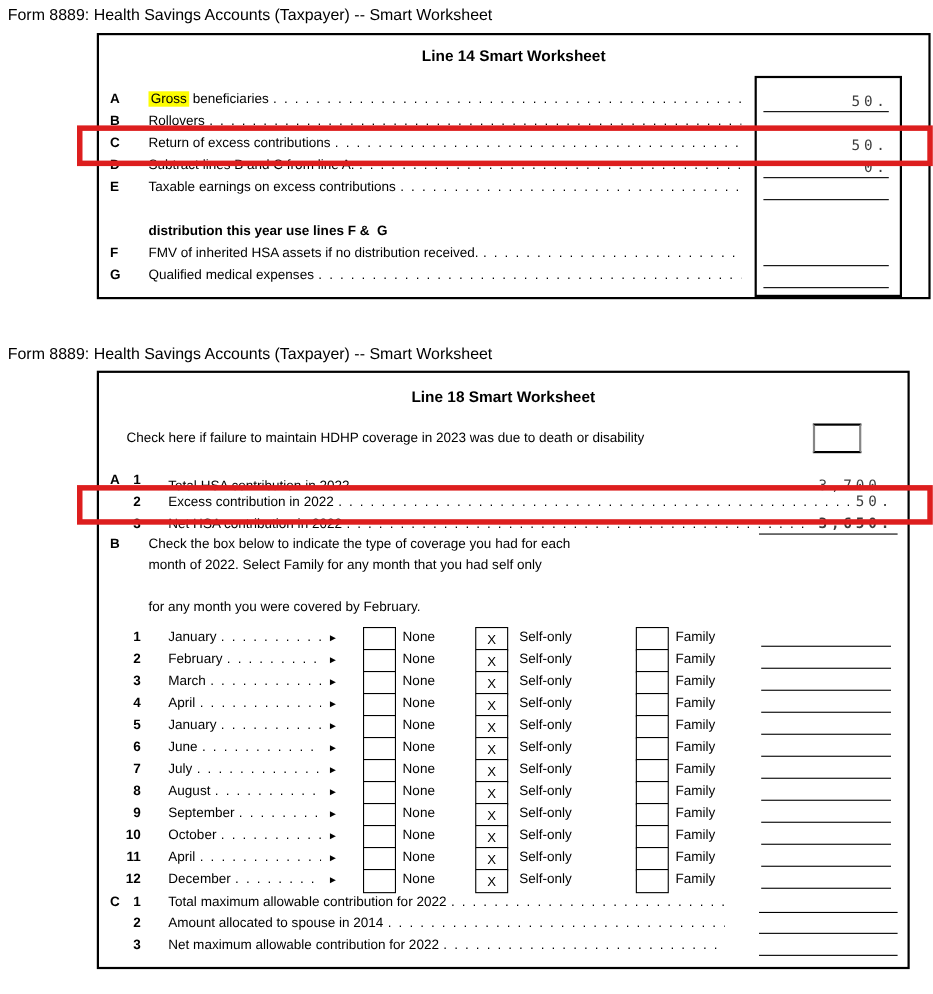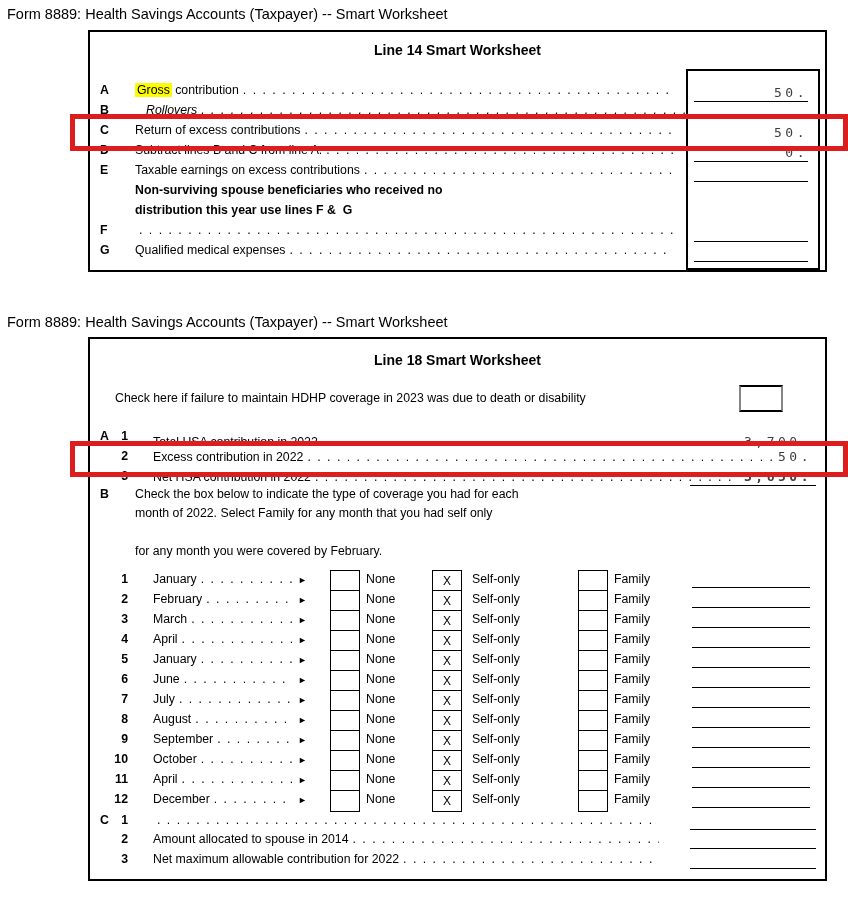--- a/index.html
+++ b/index.html
@@ -41,7 +41,7 @@
 
 <div class="abs hdr" style="left:7px;top:6px;">Form 8889: Health Savings Accounts (Taxpayer) -- Smart Worksheet</div>
 
-<div class="ws" style="left:88px;top:30px;width:735px;height:238px;">
+<div class="ws" style="left:88px;top:30px;width:735px;height:238px;padding-left:19px;">
   <div class="ws-title" style="top:10px;">Line 14 Smart Worksheet</div>
 
   <div class="w1row" style="top:51px;">

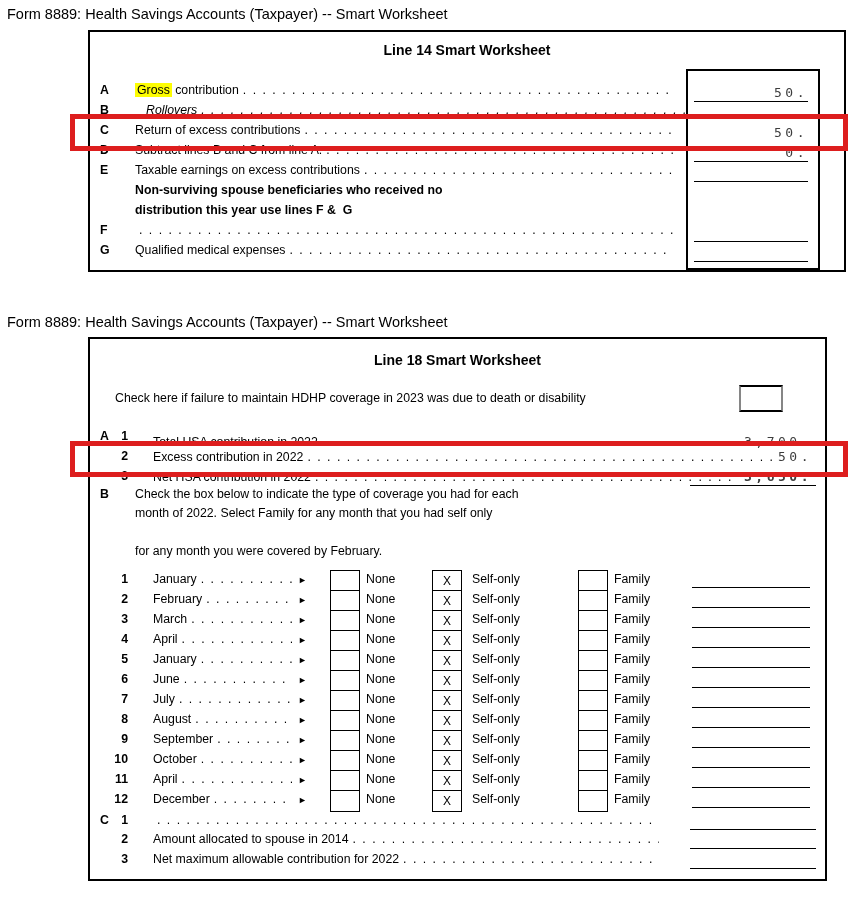--- a/index.html
+++ b/index.html
@@ -47,7 +47,7 @@
   <div class="w1row" style="top:51px;">
     <span class="mark" style="left:10px;">A</span>
     <div class="flexrow" style="left:45px;top:0;width:545px;">
-      <span class="lbl"><span class="hl-yellow" style="background-color: rgb(253, 253, 2);">Gross</span><span> contribution</span></span>
+      <span class="lbl"><span class="hl-yellow" style="background-color: rgb(253, 253, 2);">Gross</span><span> beneficiaries</span></span>
       <span class="leader">. . . . . . . . . . . . . . . . . . . . . . . . . . . . . . . . . . . . . . . . . . . . . . . . . . . . . . . .</span>
     </div>
   </div>

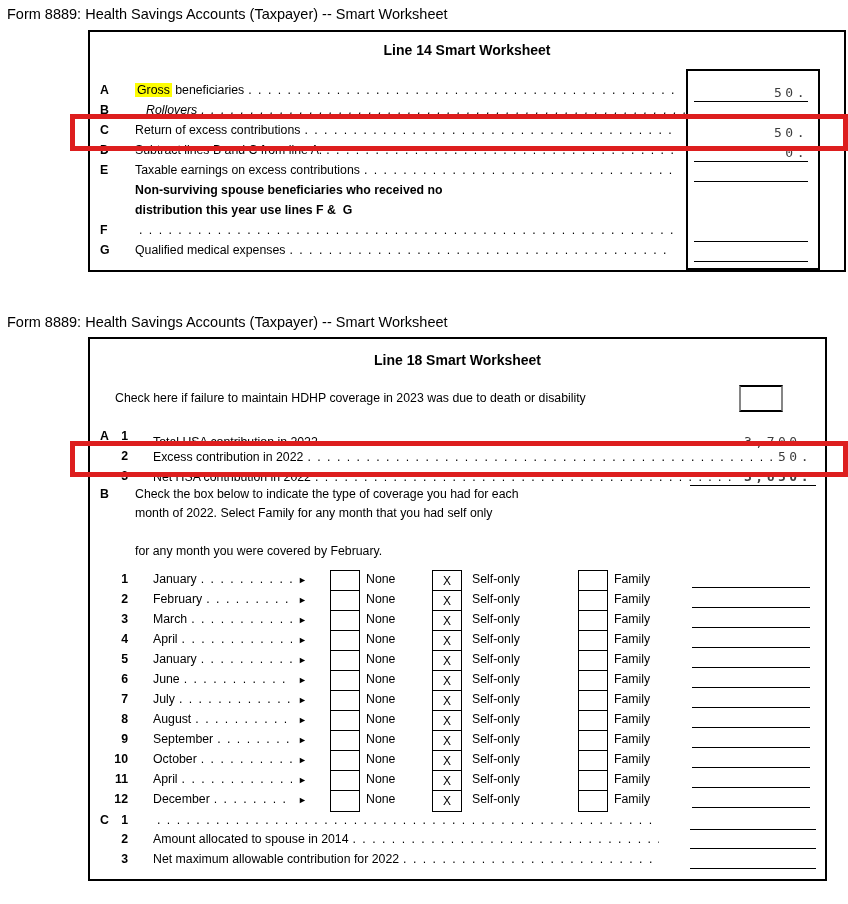--- a/index.html
+++ b/index.html
@@ -53,7 +53,7 @@
   </div>
   <div class="w1row" style="top:71px;">
     <span class="mark" style="left:10px;">B</span>
-    <div class="flexrow" style="left:56px;top:0;width:545px;font-style:italic;">
+    <div class="flexrow" style="left:45px;top:0;width:545px;">
       <span class="lbl">Rollovers</span>
       <span class="leader">. . . . . . . . . . . . . . . . . . . . . . . . . . . . . . . . . . . . . . . . . . . . . . . . . . . . . . . .</span>
     </div>

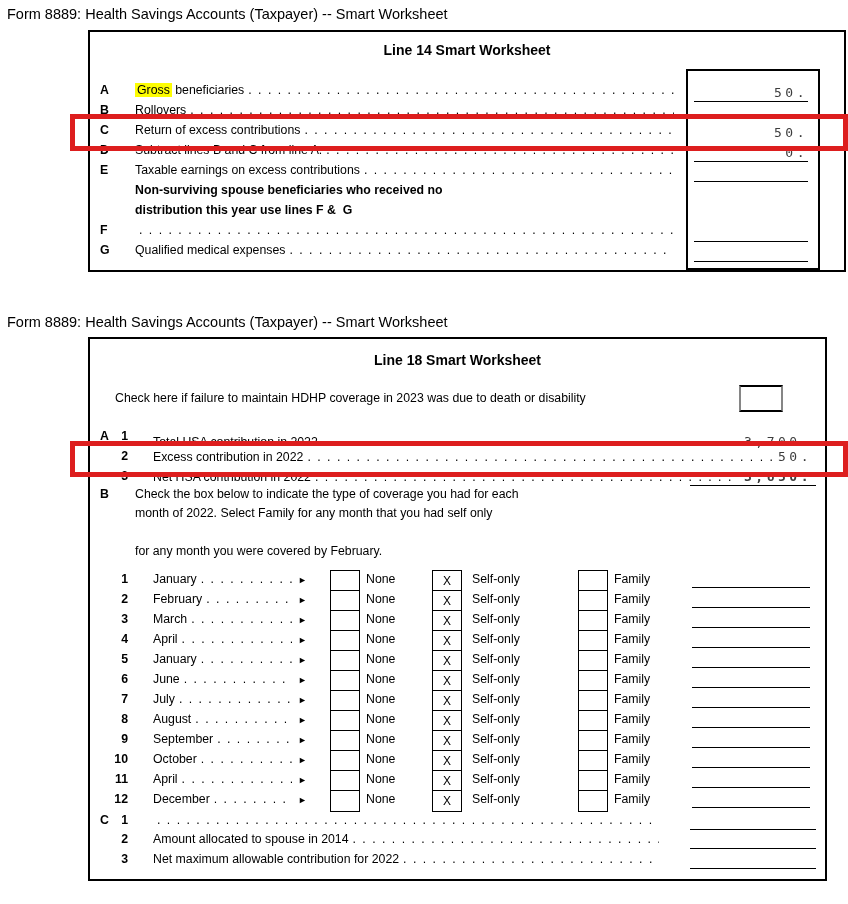--- a/index.html
+++ b/index.html
@@ -79,7 +79,6 @@
       <span class="leader">. . . . . . . . . . . . . . . . . . . . . . . . . . . . . . . . . . . . . . . . . . . . . . . . . . . . . . . .</span>
     </div>
   </div>
-  <div class="boldline" style="left:45px;top:151px;">Non-surviving spouse beneficiaries who received no</div>
   <div class="boldline" style="left:45px;top:171px;">distribution this year use lines F &amp;  G</div>
   <div class="w1row" style="top:191px;">
     <span class="mark" style="left:10px;">F</span>

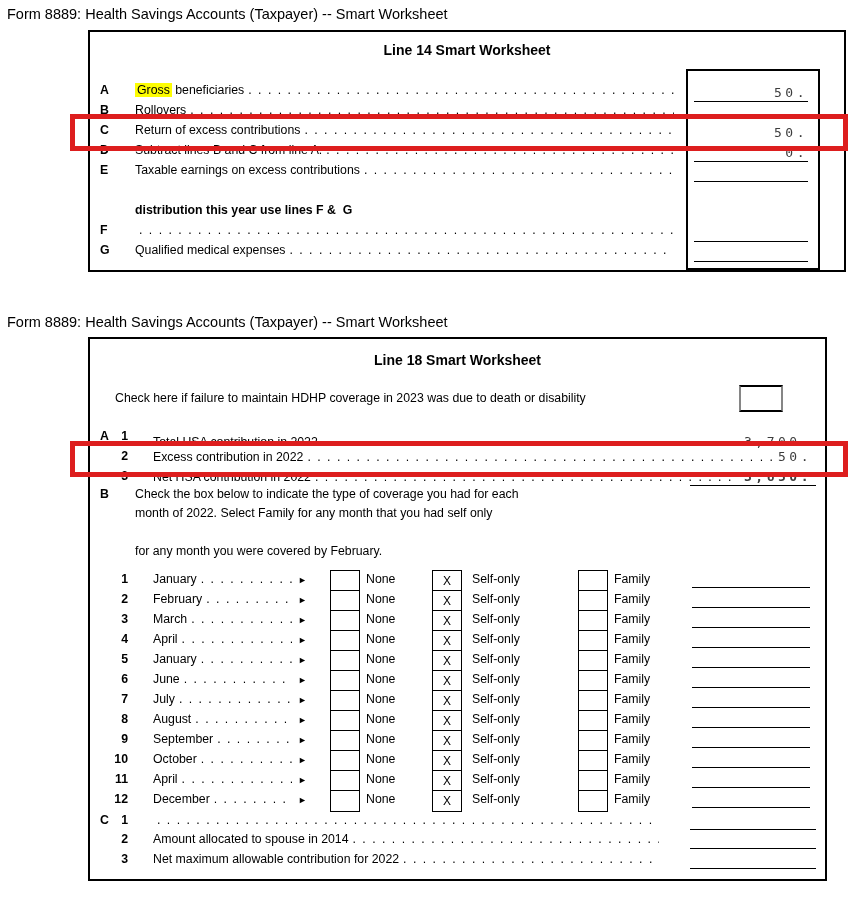--- a/index.html
+++ b/index.html
@@ -83,6 +83,7 @@
   <div class="w1row" style="top:191px;">
     <span class="mark" style="left:10px;">F</span>
     <div class="flexrow" style="left:45px;top:0;width:545px;">
+      <span class="lbl">FMV of inherited HSA assets if no distribution received.</span>
       <span class="leader">. . . . . . . . . . . . . . . . . . . . . . . . . . . . . . . . . . . . . . . . . . . . . . . . . . . . . . . .</span>
     </div>
   </div>

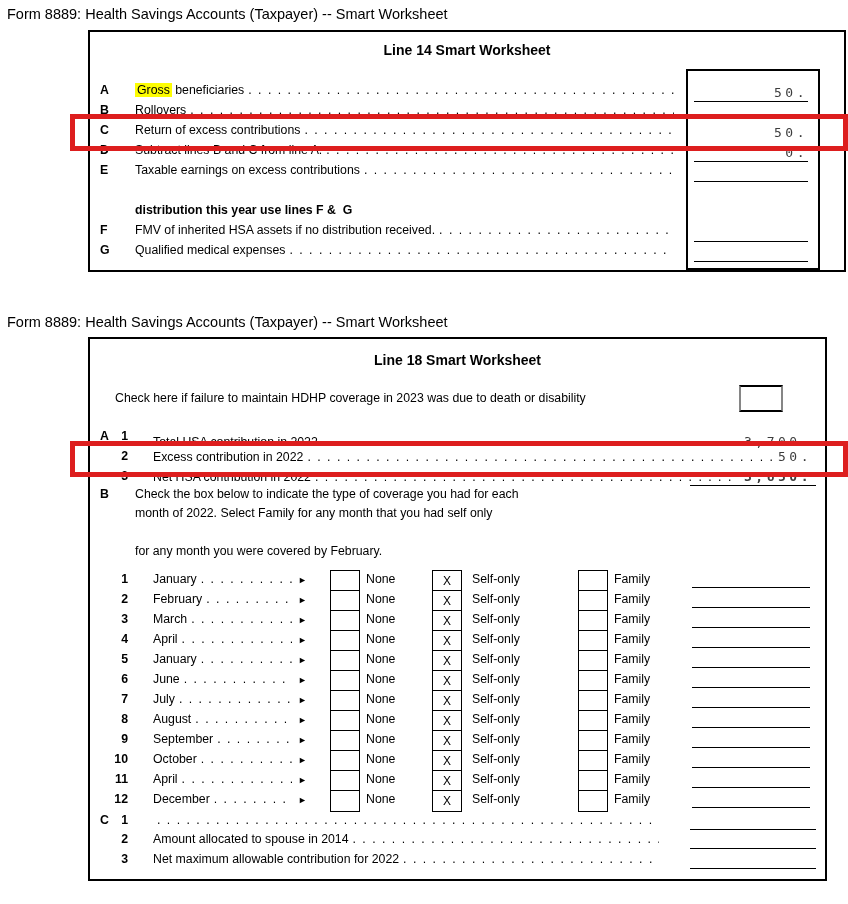--- a/index.html
+++ b/index.html
@@ -351,6 +351,7 @@
     <span class="mark" style="left:10px;">C</span>
     <span class="mark mnum">1</span>
     <div class="flexrow" style="left:63px;top:0;width:512px;">
+      <span class="lbl">Total maximum allowable contribution for 2022</span>
       <span class="leader">. . . . . . . . . . . . . . . . . . . . . . . . . . . . . . . . . . . . . . . . . . . . . . . . . . . . . . . .</span>
     </div>
   </div>

